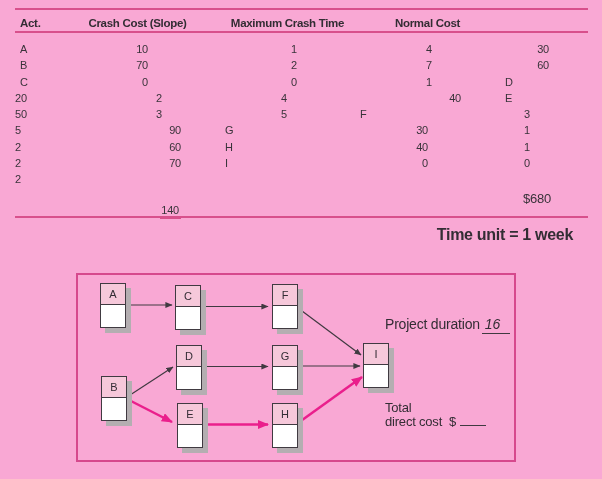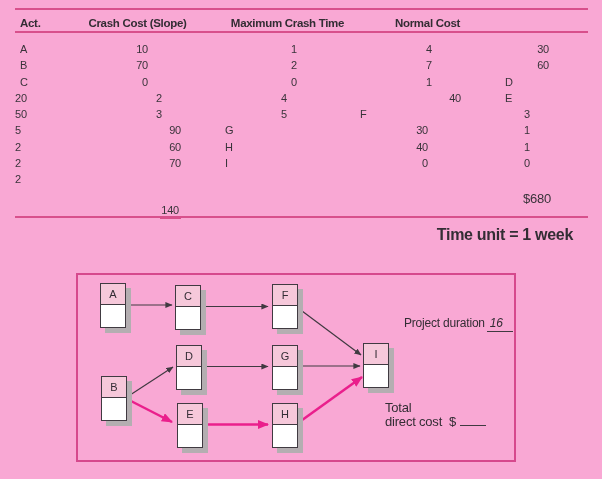--- a/index.html
+++ b/index.html
@@ -72,7 +72,7 @@
   #node-E{left:99px;top:128px;}
   #node-H{left:194px;top:128px;}
   #proj-duration{
-    position:absolute;left:307px;top:41px;font-size:12px;letter-spacing:-0.2px;color:#332d34;margin-left:19px;
+    position:absolute;left:307px;top:41px;font-size:14px;letter-spacing:-0.2px;color:#332d34;
   }
   .fill-in{
     font-style:italic;border-bottom:1.2px solid #403a41;

